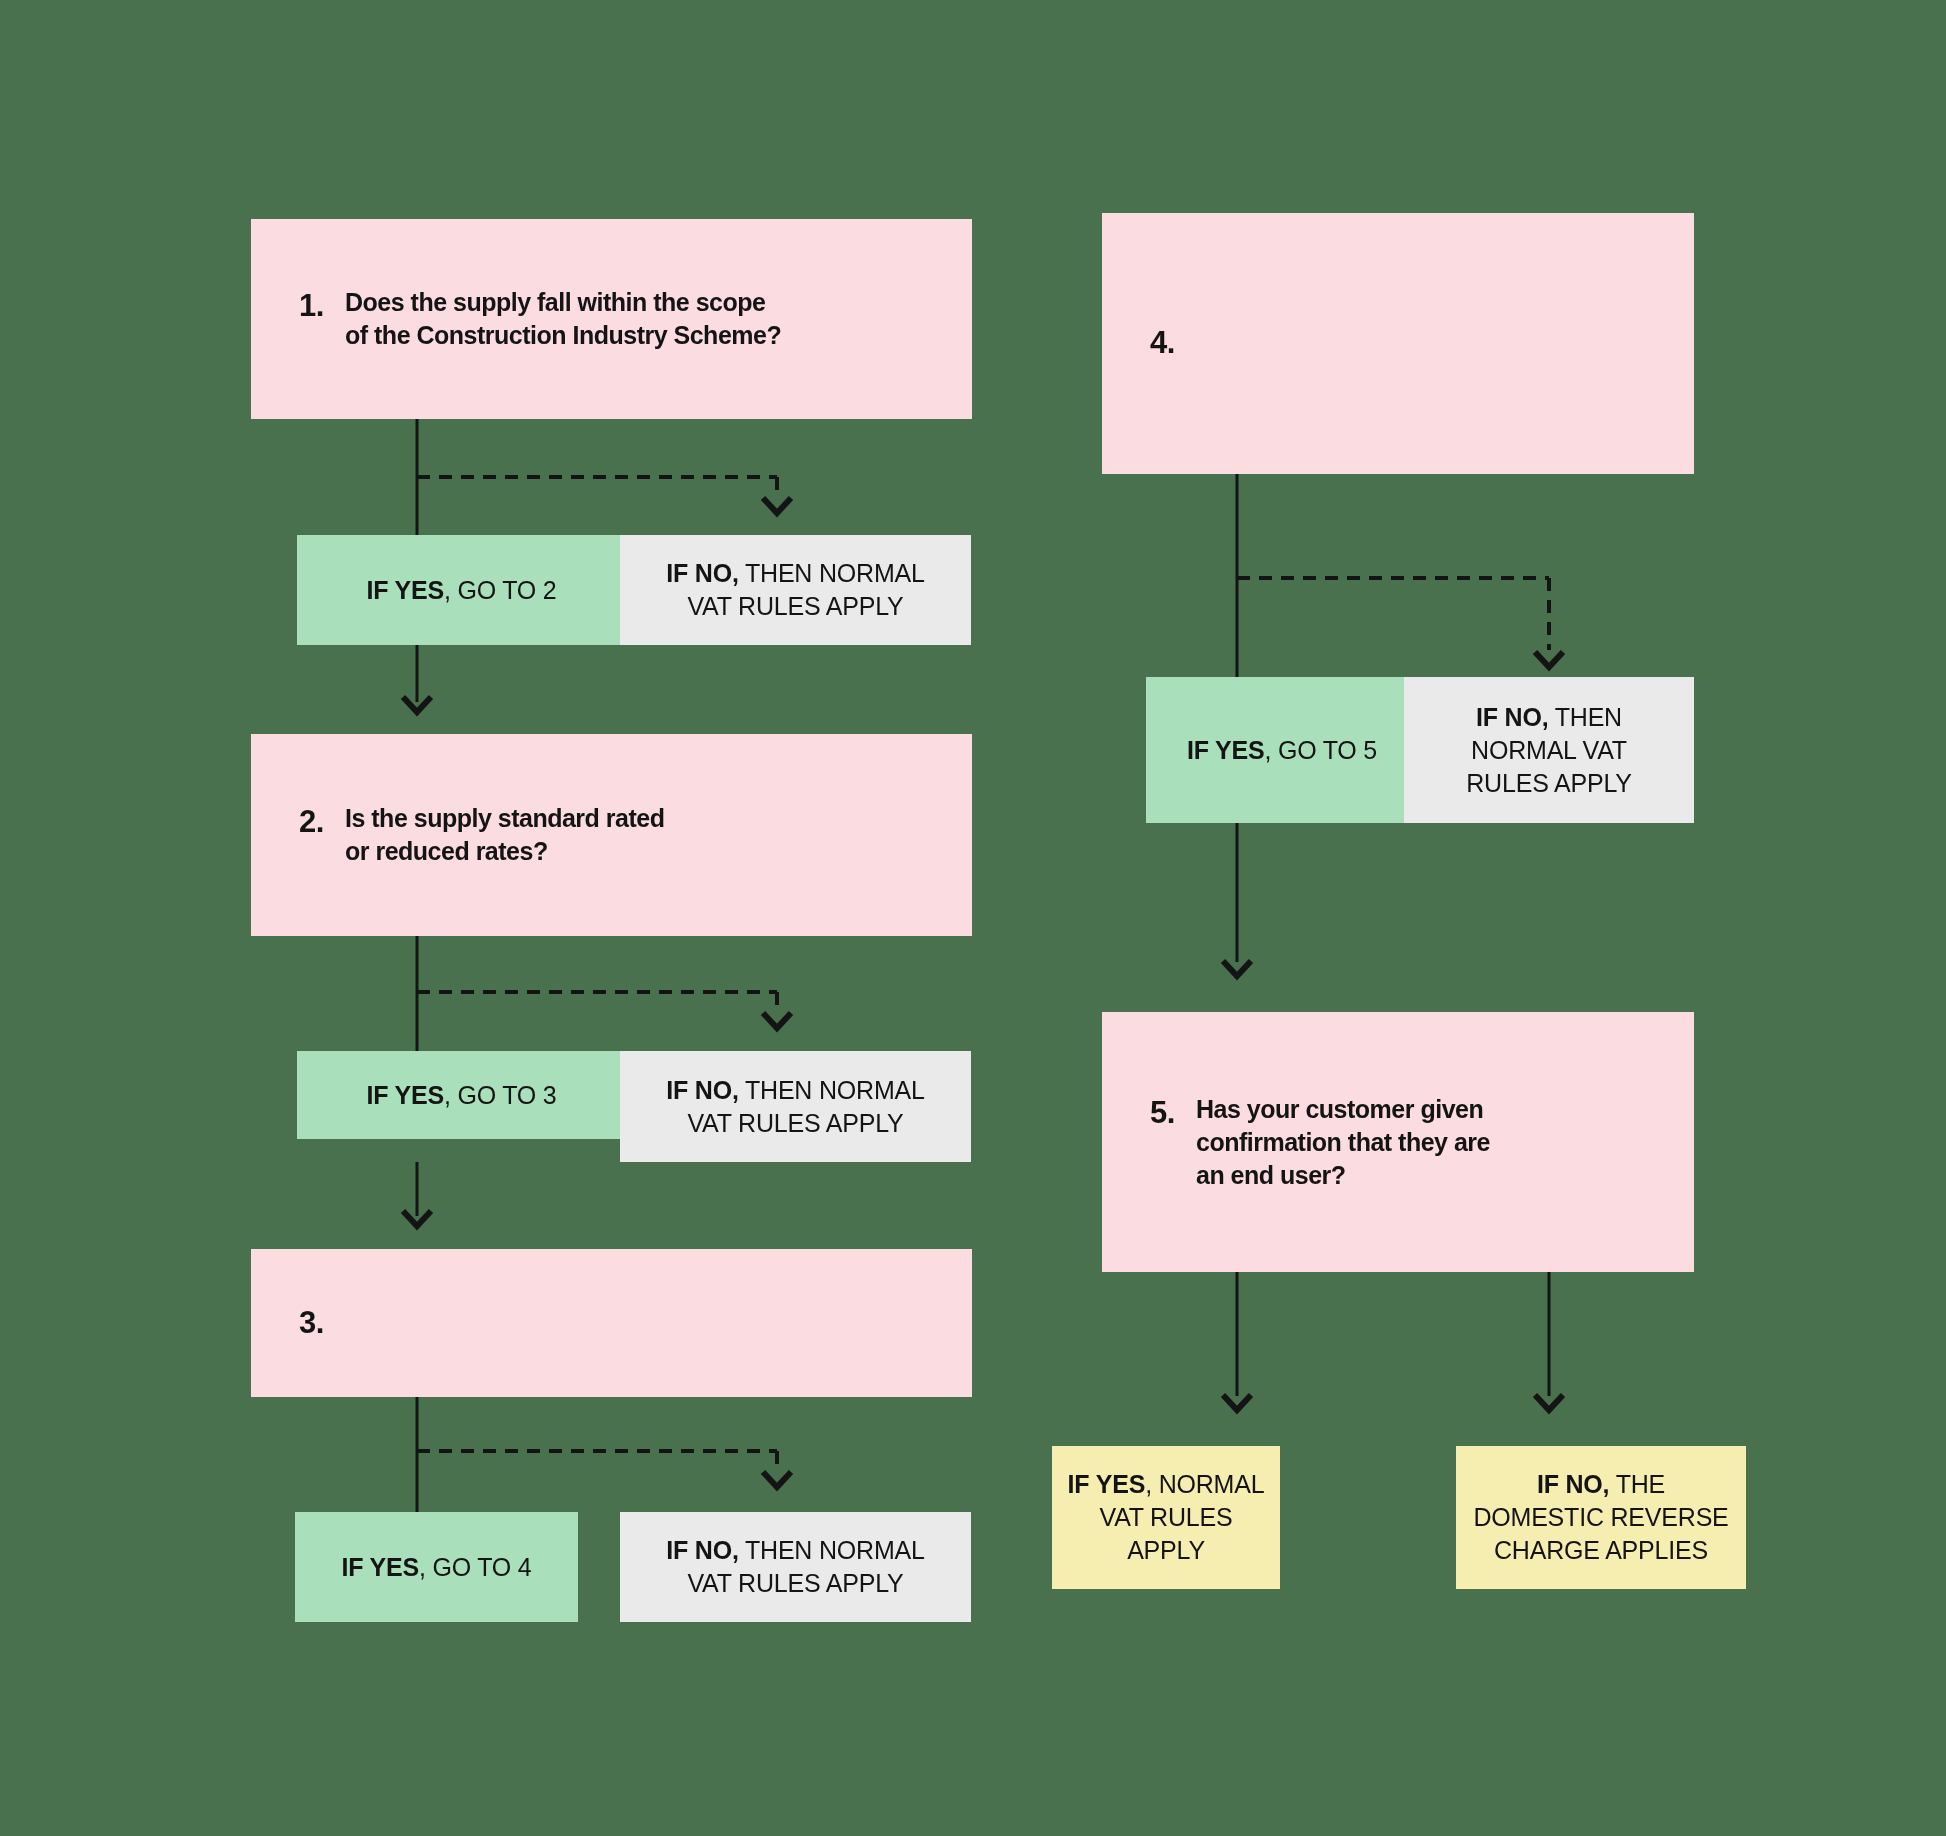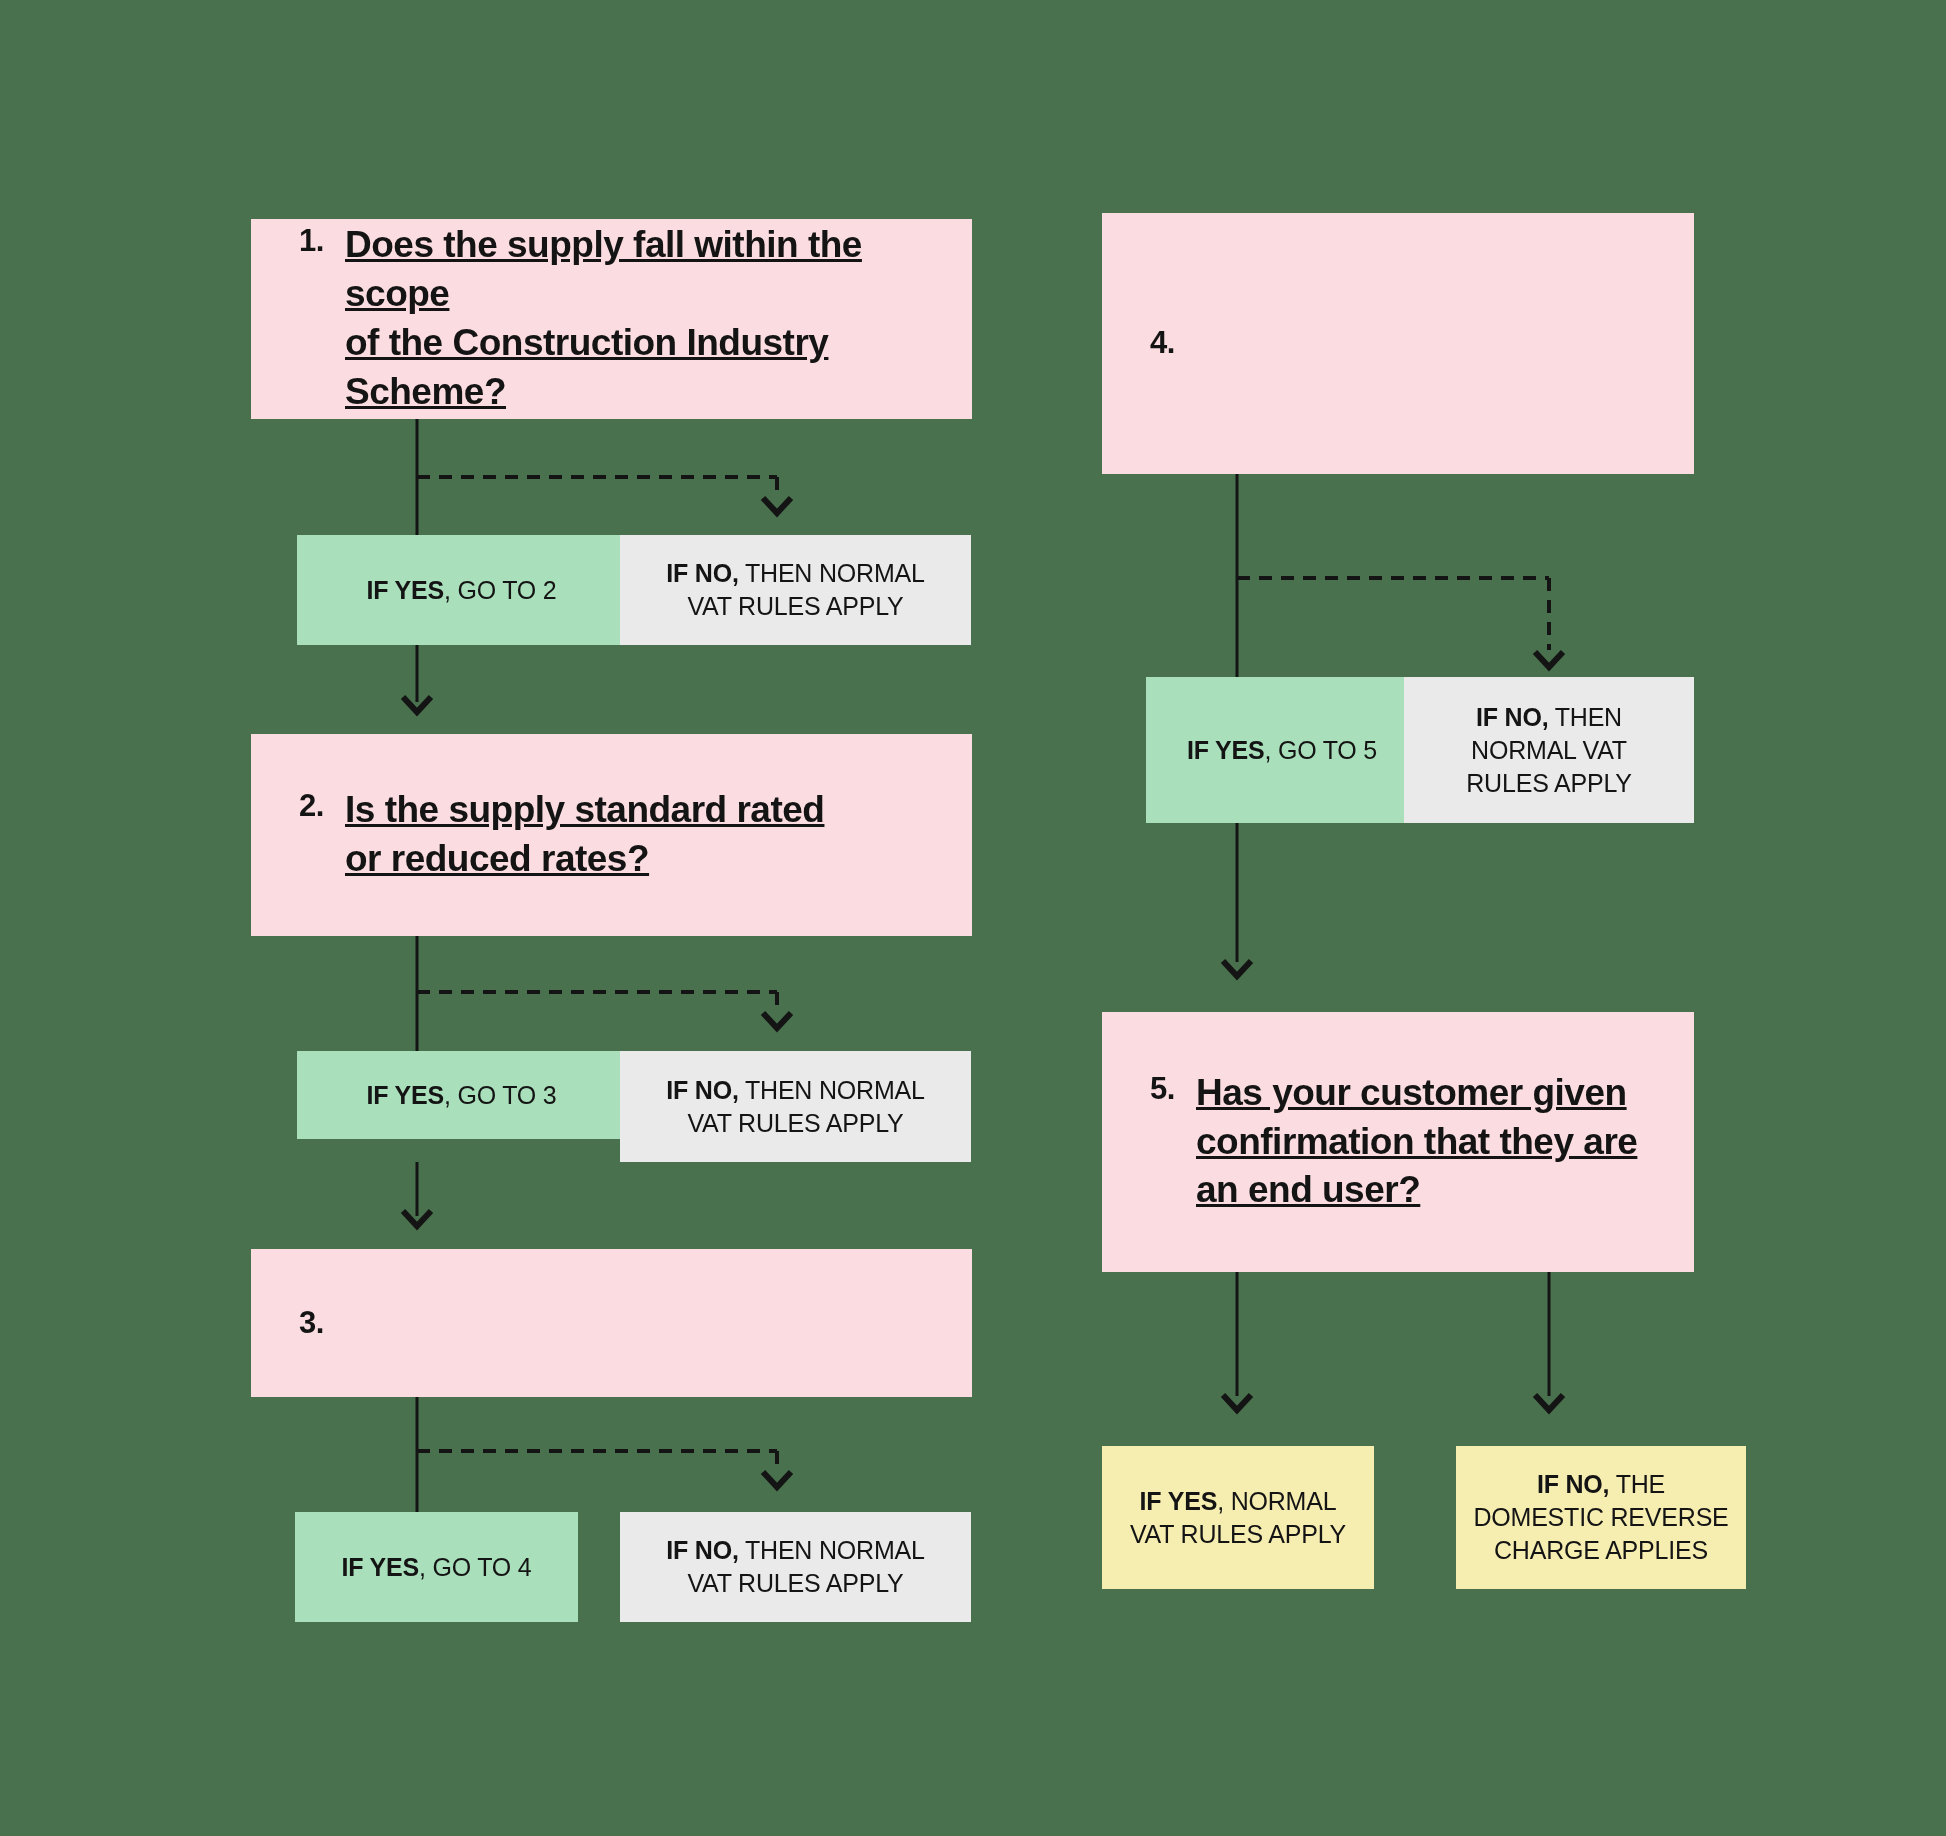--- a/index.html
+++ b/index.html
@@ -18,7 +18,7 @@
   .question{background:var(--pink);padding:0 30px 0 48px;}
   .q-inner{display:flex;align-items:flex-start;width:100%;}
   .q-num{flex:0 0 46px;font-weight:700;font-size:31px;line-height:1.32;letter-spacing:-0.5px;}
-  .q-text{font-weight:700;font-size:37px;line-height:1.32;letter-spacing:-0.5px;white-space:pre-line;text-decoration:underline;}
+  .q-text{font-weight:700;font-size:25px;line-height:1.32;letter-spacing:-0.5px;white-space:pre-line;}
 
   .answer{justify-content:center;text-align:center;padding:0 12px;}
   .answer .answer-text{font-size:25px;line-height:1.32;letter-spacing:-0.2px;white-space:pre-line;}

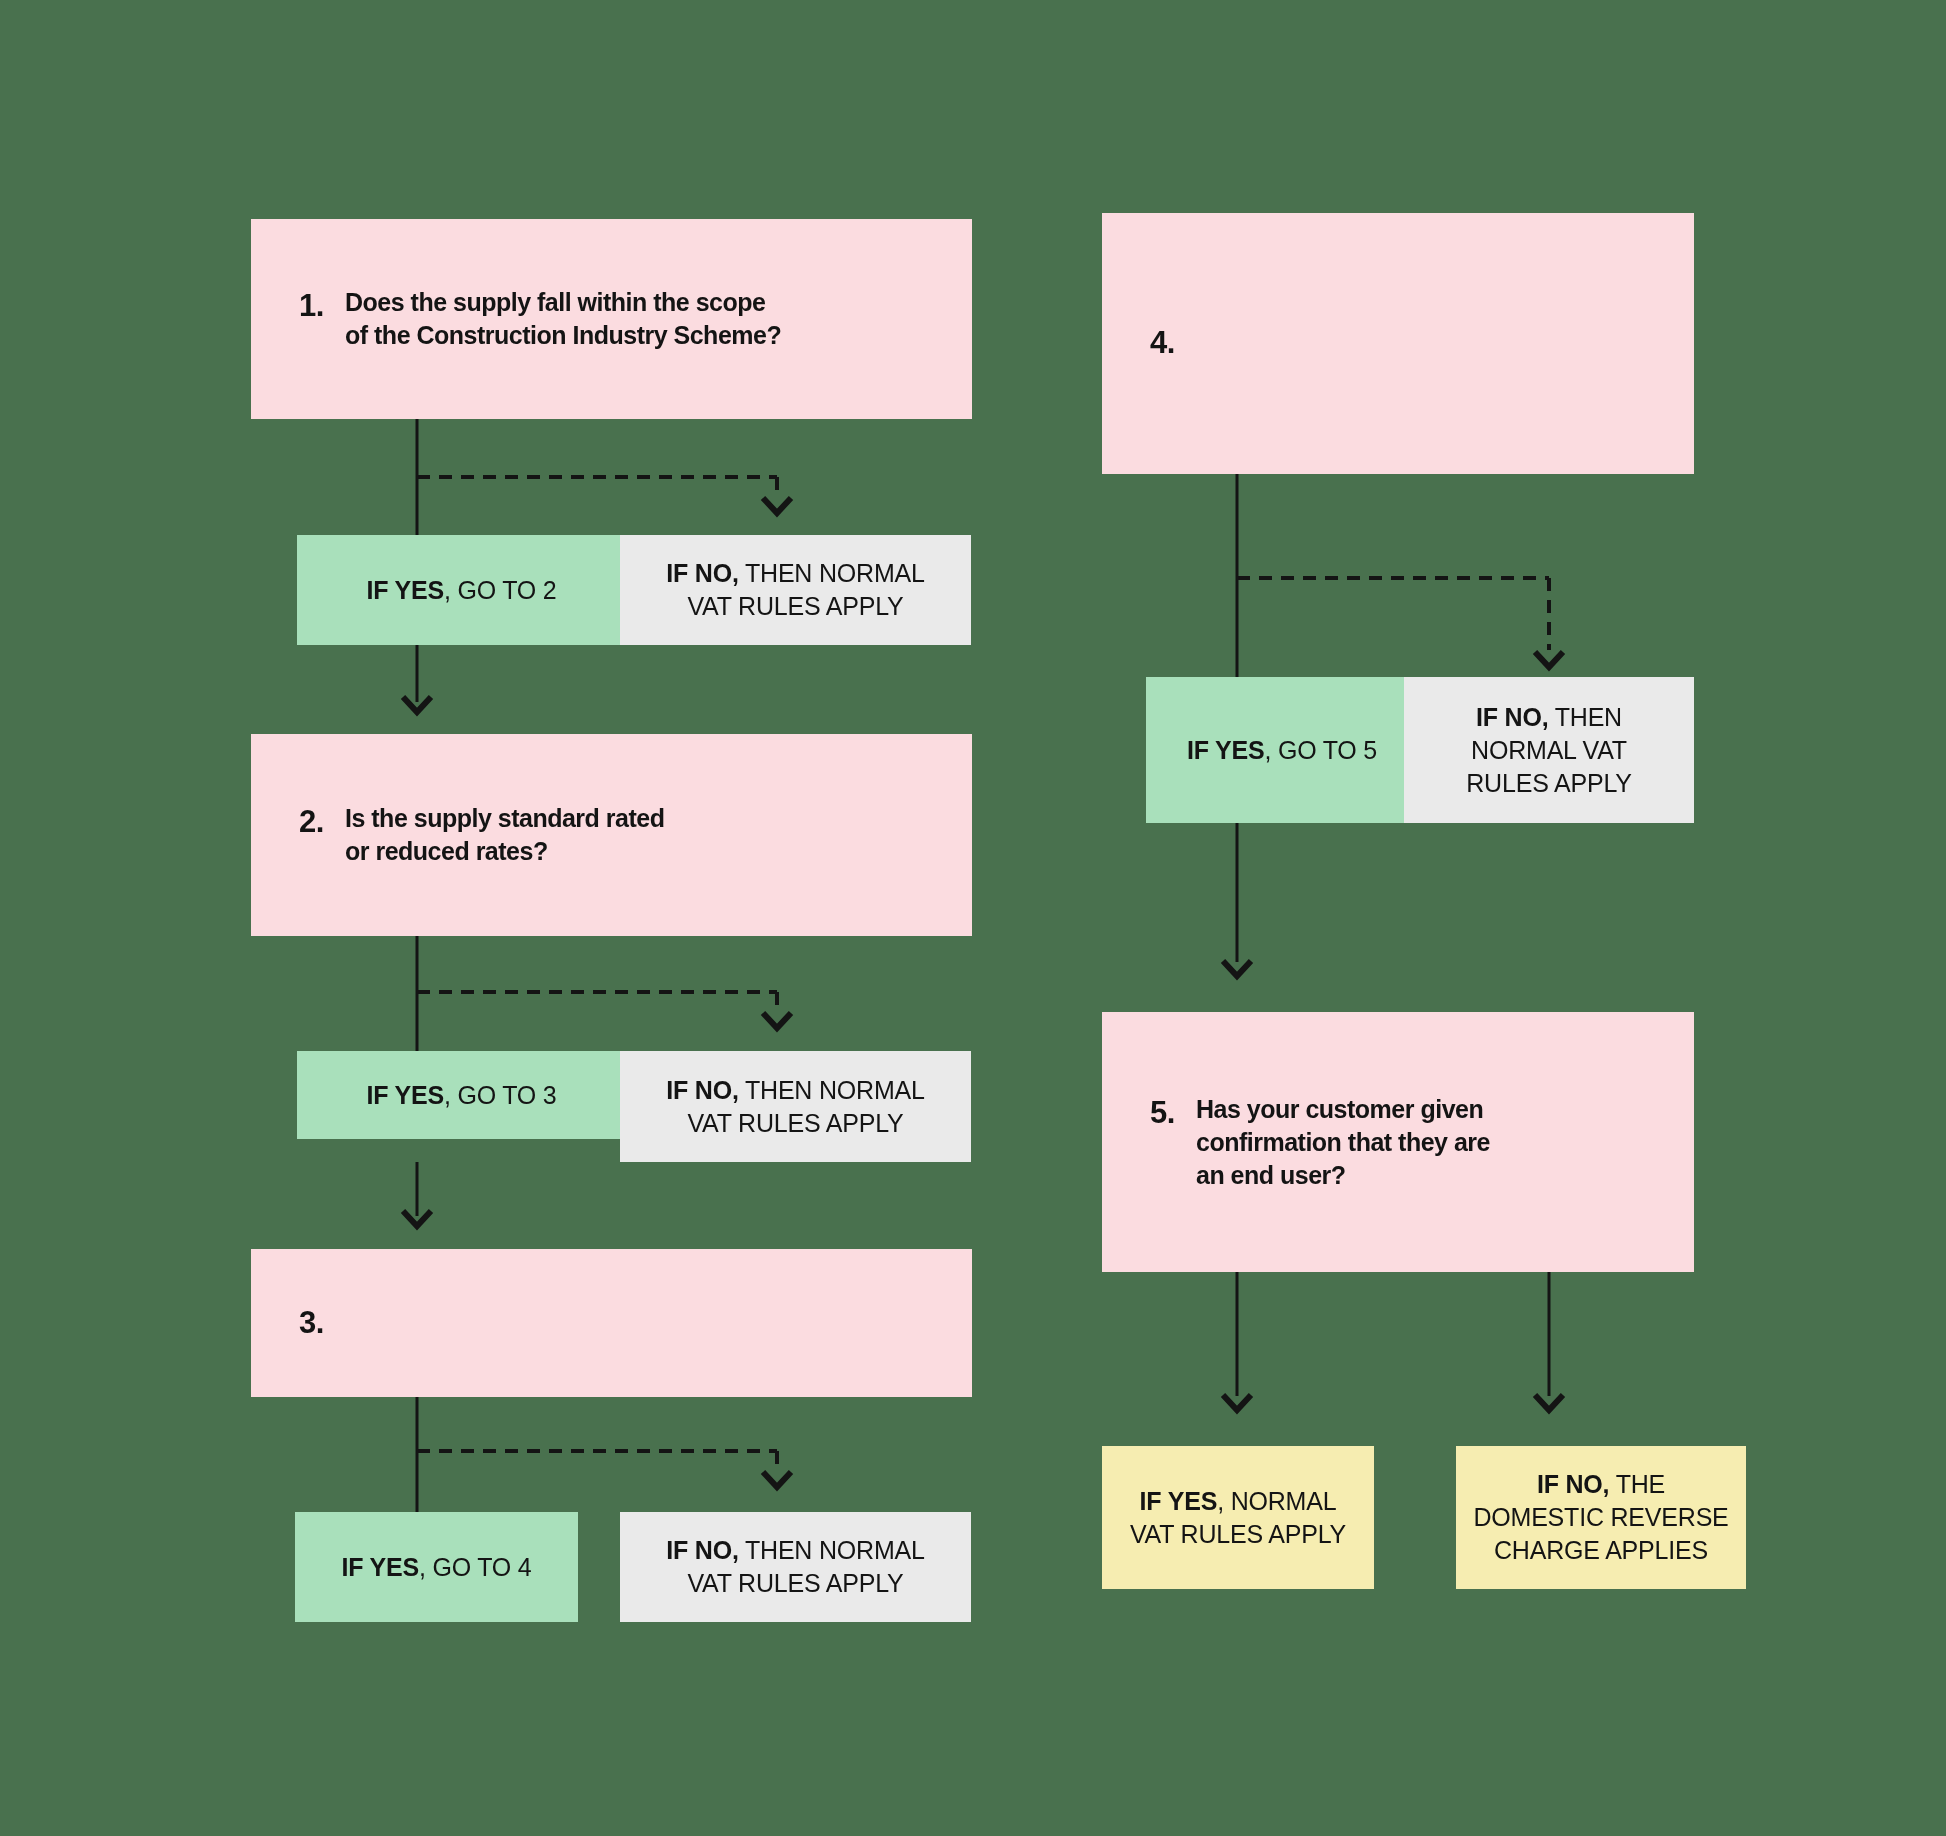--- a/index.html
+++ b/index.html
@@ -149,7 +149,7 @@
     </div>
   </div>
 
-  <div class="box answer outcome" style="left:1102px;top:1446px;width:272px;height:143px">
+  <div class="box answer outcome" style="left:1052px;top:1446px;width:228px;height:143px">
     <div class="answer-text"><span class="lead">IF YES</span><span>, NORMAL
 VAT RULES APPLY</span></div>
   </div>

